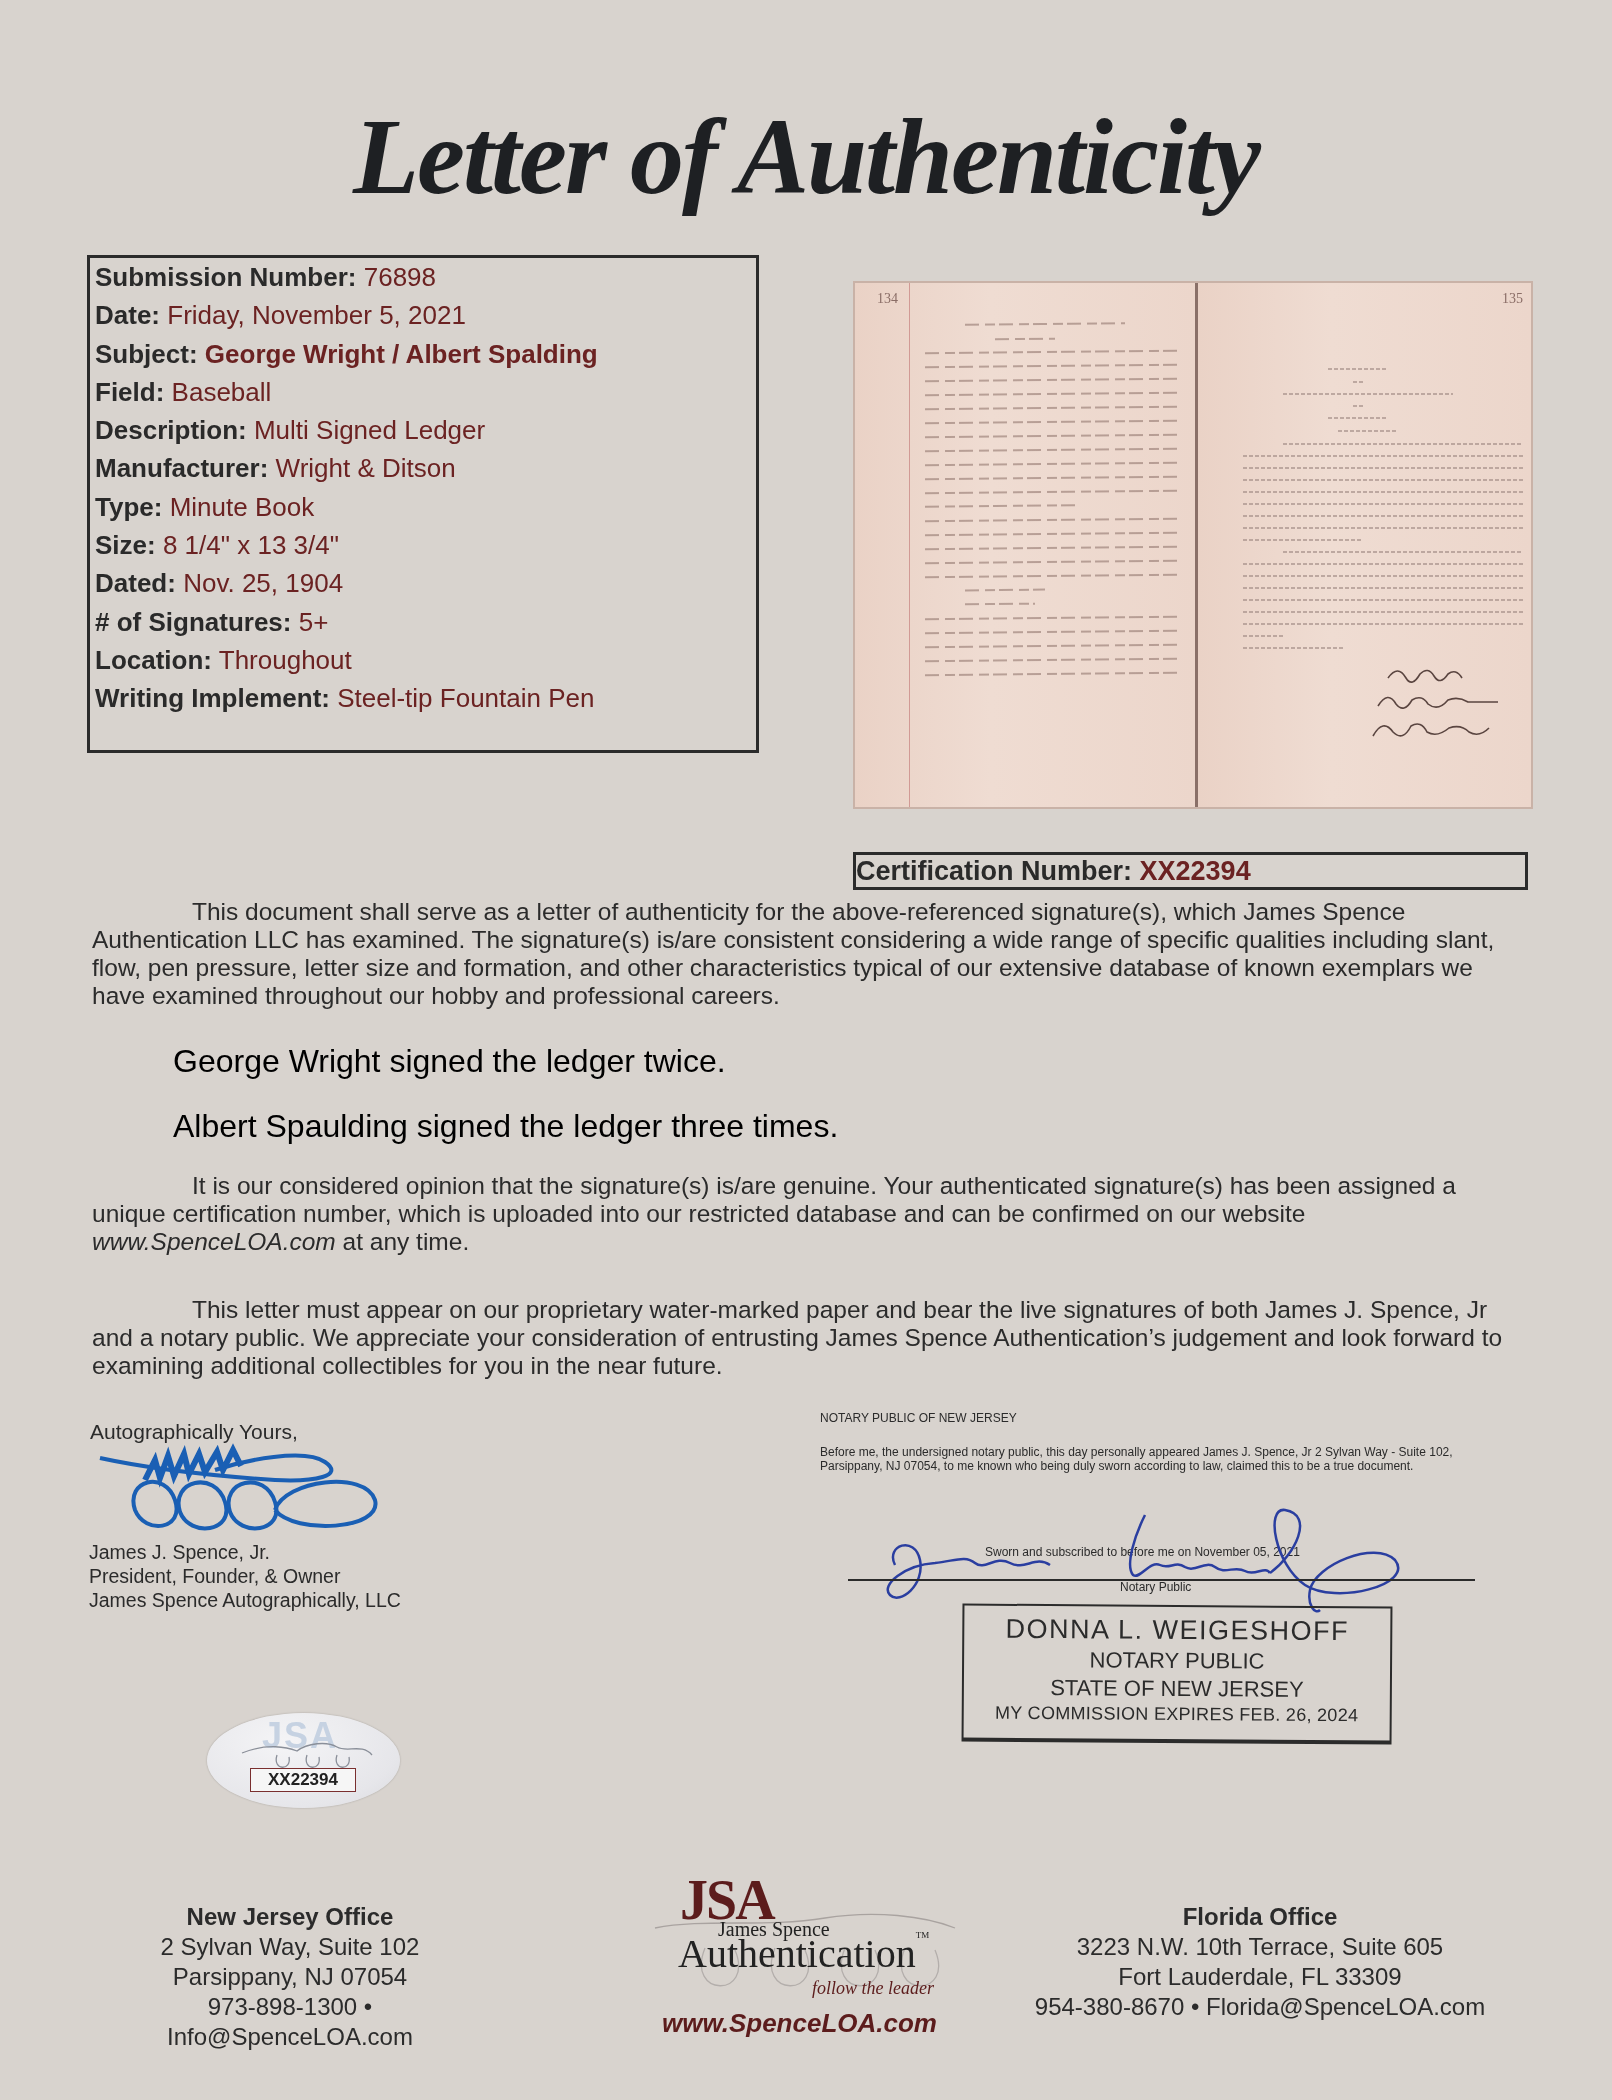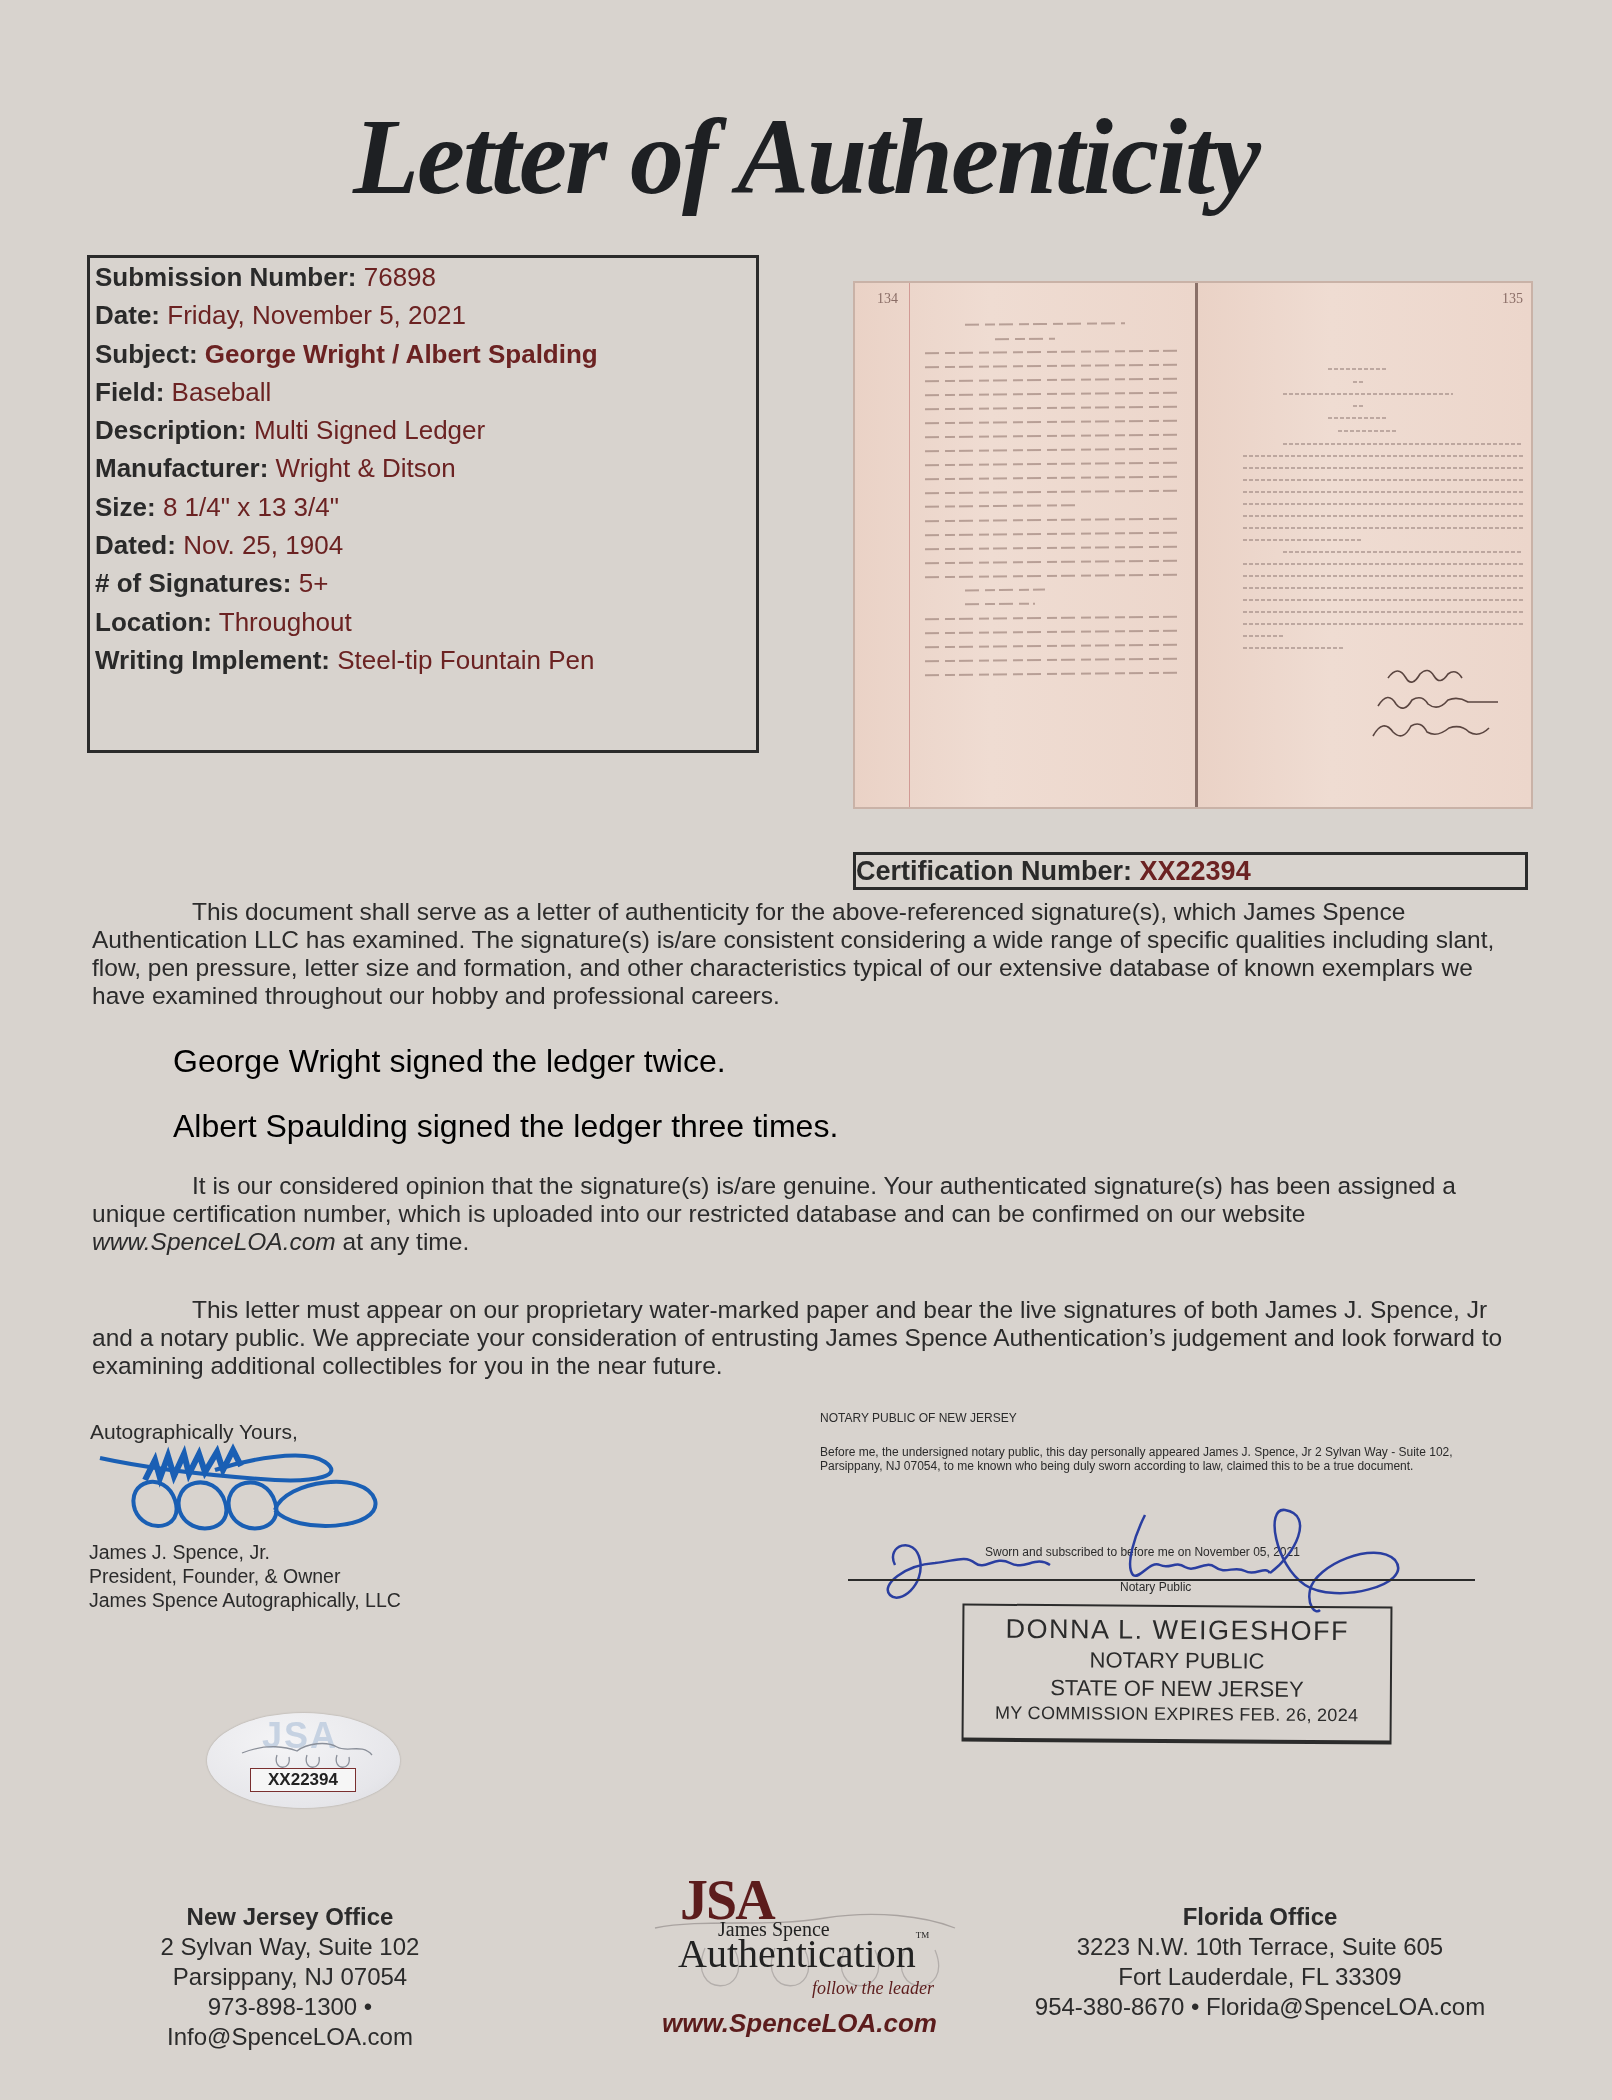--- a/index.html
+++ b/index.html
@@ -138,6 +138,7 @@
   <div class="info-row"><span class="lbl">Field:</span> <span class="val">Baseball</span></div>
   <div class="info-row"><span class="lbl">Description:</span> <span class="val">Multi Signed Ledger</span></div>
   <div class="info-row"><span class="lbl">Manufacturer:</span> <span class="val">Wright &amp; Ditson</span></div>
+  <div class="info-row"><span class="lbl">Type:</span> <span class="val">Minute Book</span></div>
   <div class="info-row"><span class="lbl">Size:</span> <span class="val">8 1/4" x 13 3/4"</span></div>
   <div class="info-row"><span class="lbl">Dated:</span> <span class="val">Nov. 25, 1904</span></div>
   <div class="info-row"><span class="lbl"># of Signatures:</span> <span class="val">5+</span></div>

